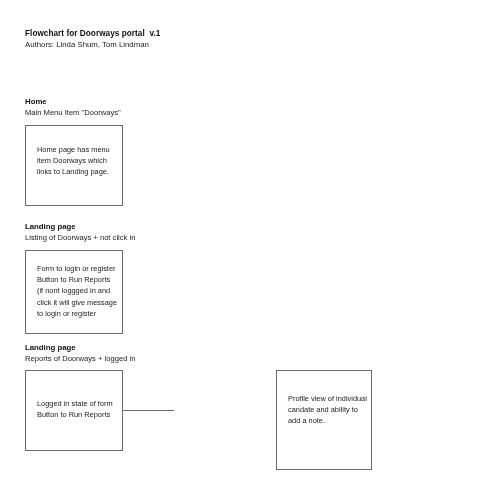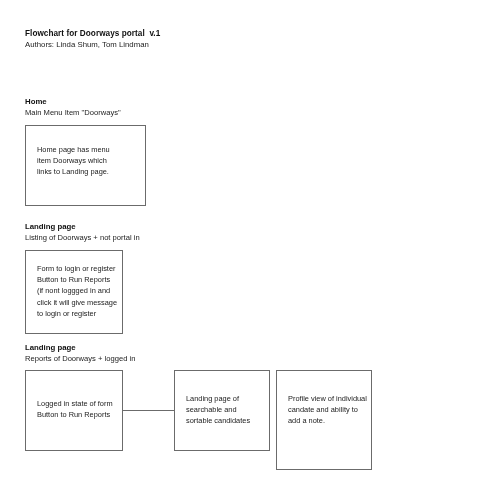--- a/index.html
+++ b/index.html
@@ -83,7 +83,7 @@
   }
 
   
-  #node-home      { left: 25px;  top: 125px; width: 121px;  height: 81px; }
+  #node-home      { left: 25px;  top: 125px; width: 98px;  height: 81px; }
   #node-home .node-text      { margin: 18px 0 0 11px; }
 
   #node-notlogged { left: 25px;  top: 250px; width: 98px;  height: 84px; }

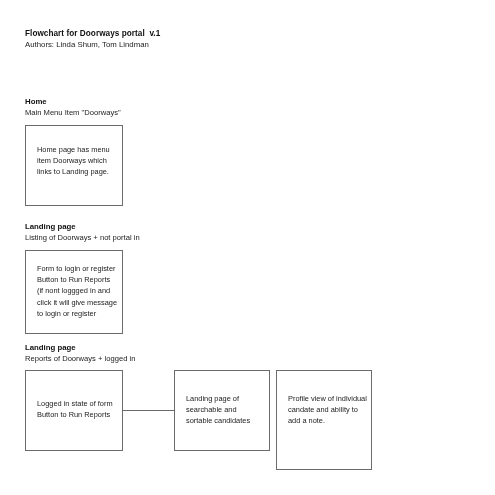--- a/index.html
+++ b/index.html
@@ -130,7 +130,7 @@
 
   <div class="section" style="top:222px;">
     <div class="section-title">Landing page</div>
-    <div class="section-sub">Listing of Doorways + not portal in</div>
+    <div class="section-sub">Listing of Doorways + not click in</div>
   </div>
 
   <div class="section" style="top:343px;">

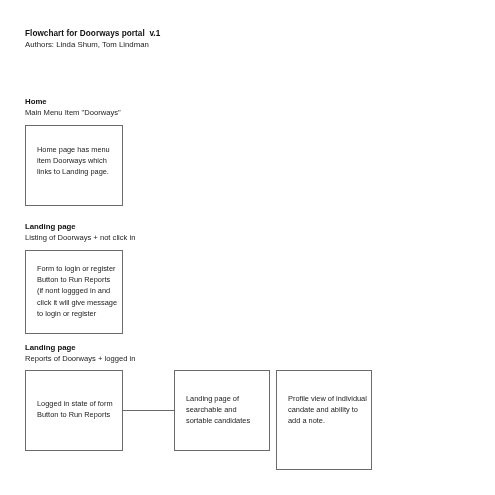--- a/index.html
+++ b/index.html
@@ -159,11 +159,6 @@
 
   <div class="connector" id="connector-loggedin-search"></div>
 
-  <div class="node" id="node-search">
-    <div class="node-text">Landing page of
-searchable and
-sortable candidates</div>
-  </div>
 
   <div class="node" id="node-profile">
     <div class="node-text">Profile view of individual

